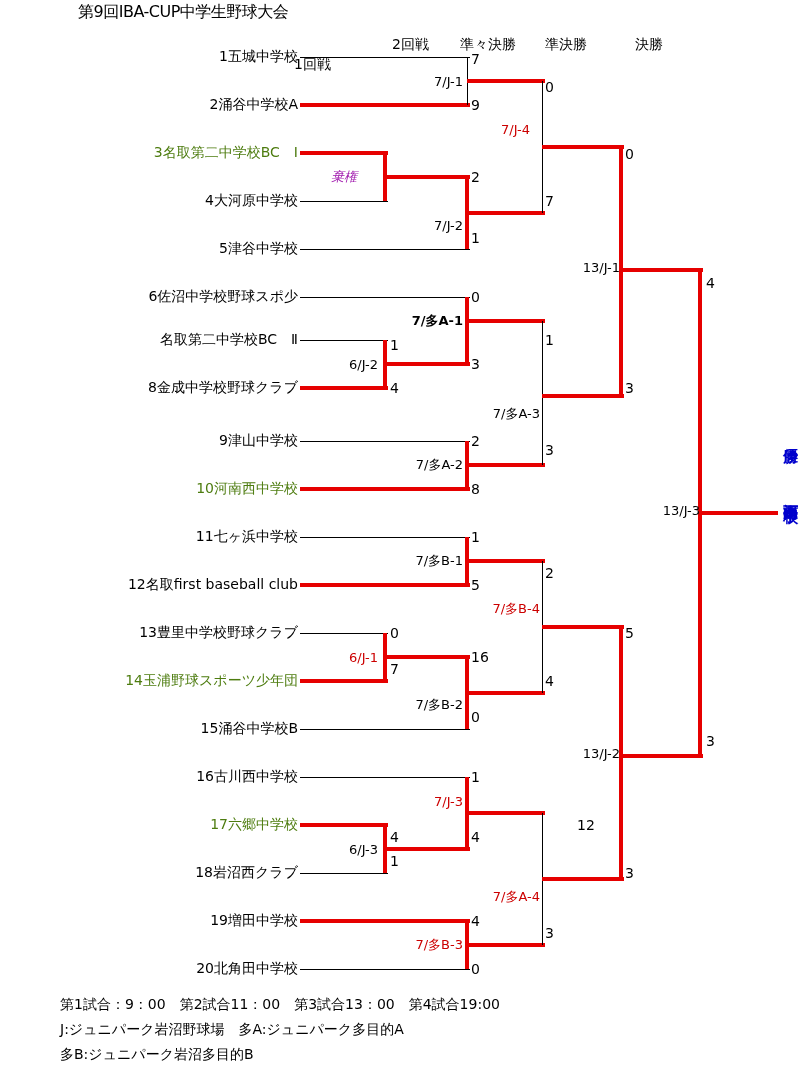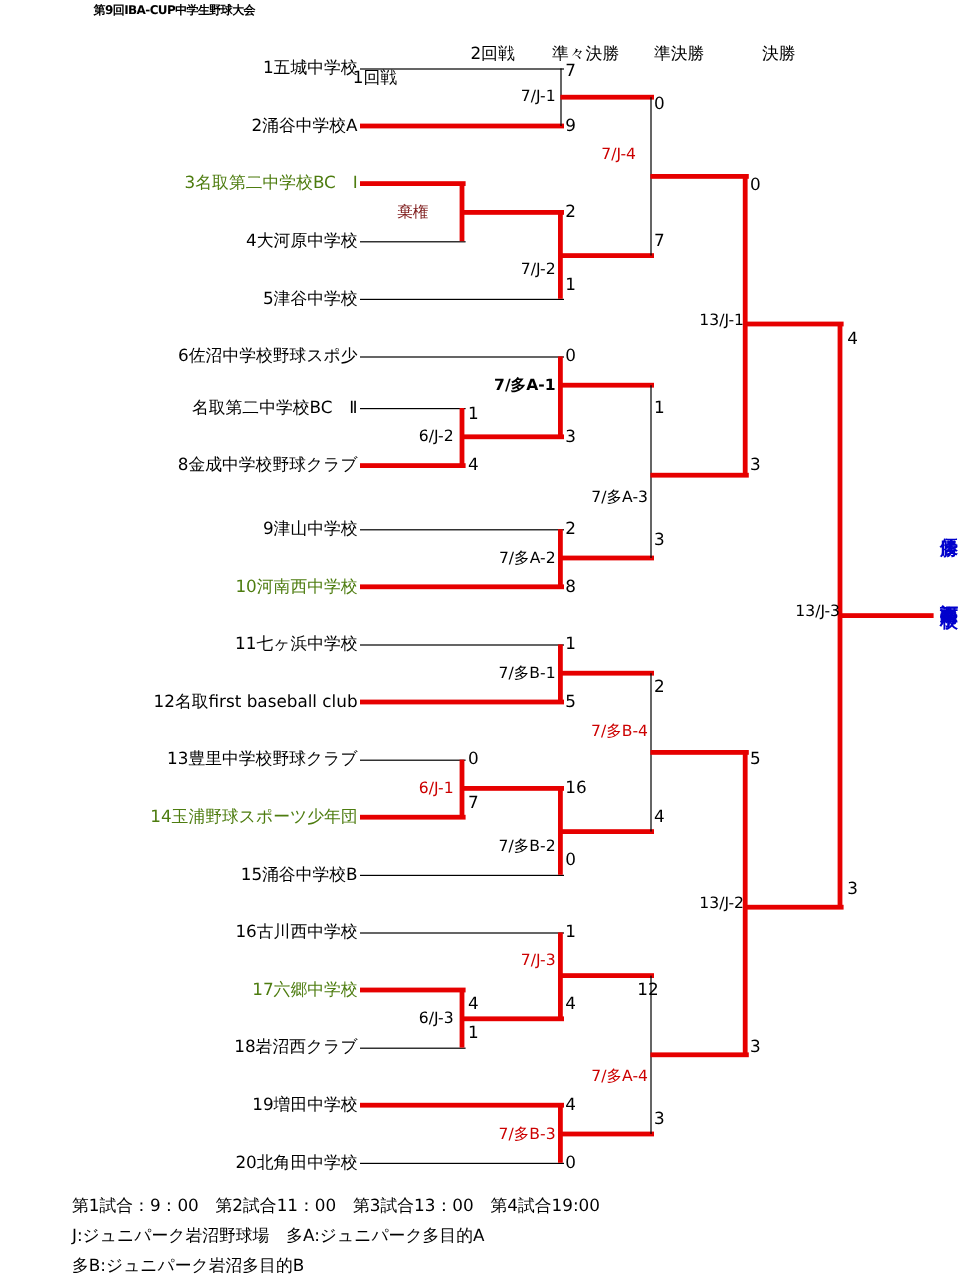--- a/index.html
+++ b/index.html
@@ -6,7 +6,7 @@
   body{font-family:"DejaVu Sans","Liberation Sans",sans-serif;}
   #root{position:relative;width:808px;height:1067px;background:#fff;overflow:hidden;}
 
-  .title{position:absolute;left:78px;top:2px;font-size:10px;font-weight:bold;
+  .title{position:absolute;left:78px;top:2px;font-size:16px;font-weight:normal;
          font-family:"DejaVu Sans","Liberation Sans",sans-serif;color:#000;white-space:nowrap;letter-spacing:-0.5px;}
 
   .round-hdr{position:absolute;font-size:14px;color:#000;white-space:nowrap;

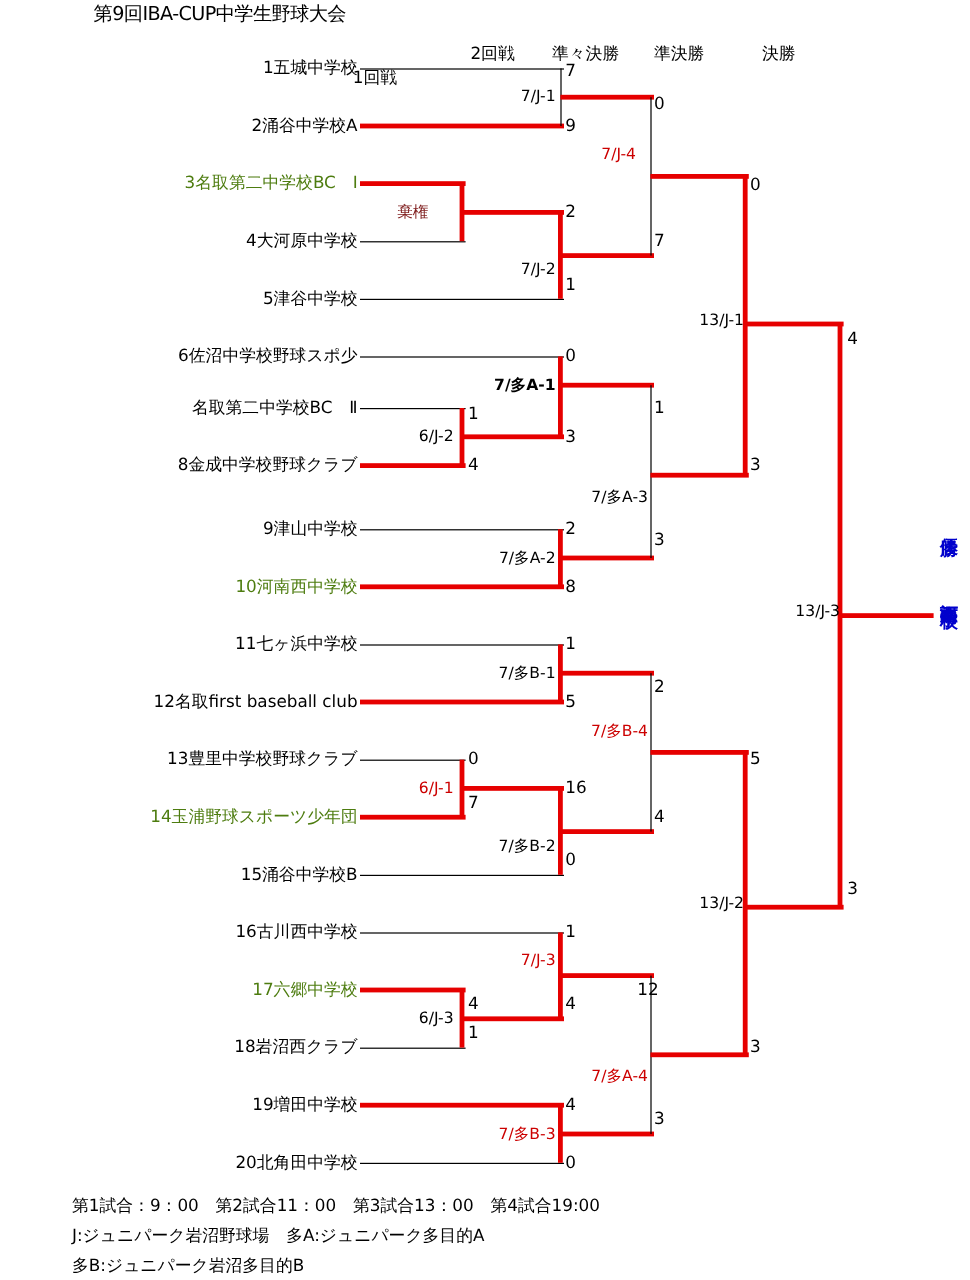--- a/index.html
+++ b/index.html
@@ -29,8 +29,8 @@
           font-family:"DejaVu Sans","Liberation Sans",sans-serif;transform:translateY(-50%);}
   .mlabel.red{color:#CC0000;}
 
-  .kiken{position:absolute;font-size:13px;color:#7f1d1d;white-space:nowrap;
-         font-family:"DejaVu Sans","Liberation Sans",sans-serif;transform:translateY(-50%);}
+  .kiken{position:absolute;font-size:13px;color:#a21caf;white-space:nowrap;
+         font-family:"DejaVu Sans","Liberation Sans",sans-serif;transform:translateY(-50%);font-style:italic;}
 
   .champ{position:absolute;color:#0000CC;font-weight:bold;font-size:15px;
          font-family:"DejaVu Sans","Liberation Sans",sans-serif;

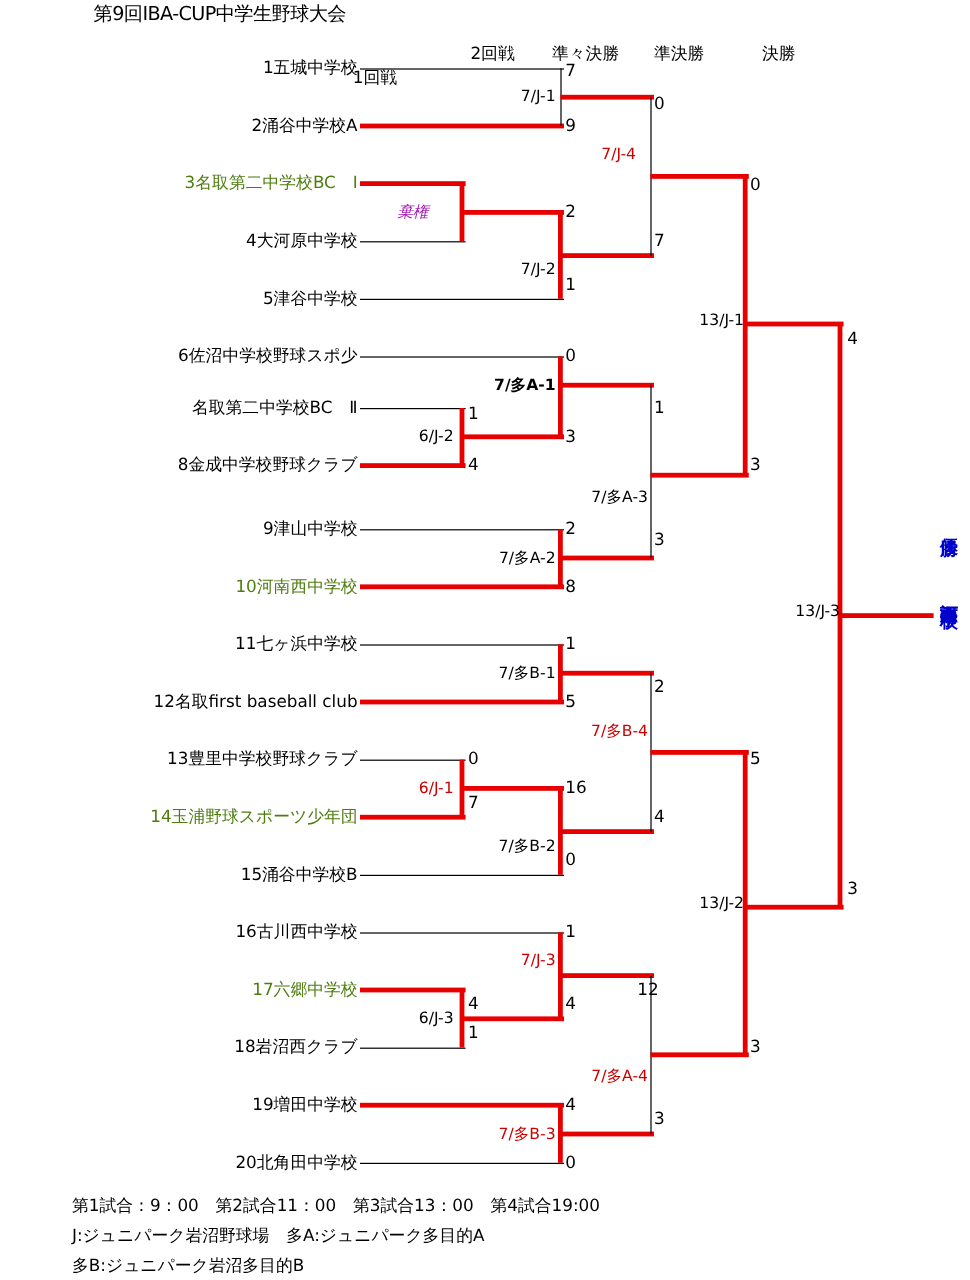--- a/index.html
+++ b/index.html
@@ -166,7 +166,7 @@
       <div class="score" style="left: 390px; top: 837px;">4</div>
       <div class="score" style="left: 471px; top: 837px;">4</div>
       <div class="score" style="left: 390px; top: 861px;">1</div>
-      <div class="score" style="left: 531px; top: 825px;">12</div>
+      <div class="score" style="left: 577px; top: 825px;">12</div>
       <div class="score" style="left: 471px; top: 921px;">4</div>
       <div class="score" style="left: 471px; top: 969px;">0</div>
       <div class="score" style="left: 545px; top: 933px;">3</div>

